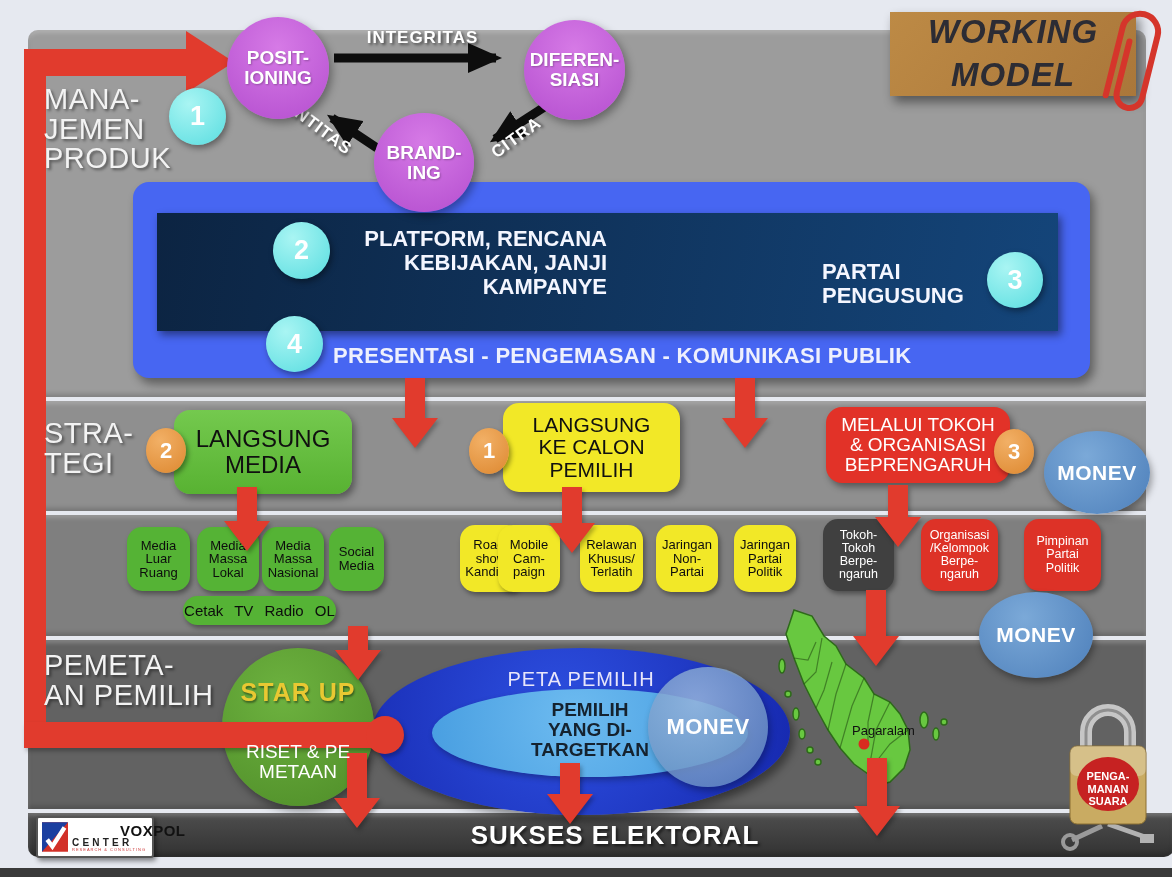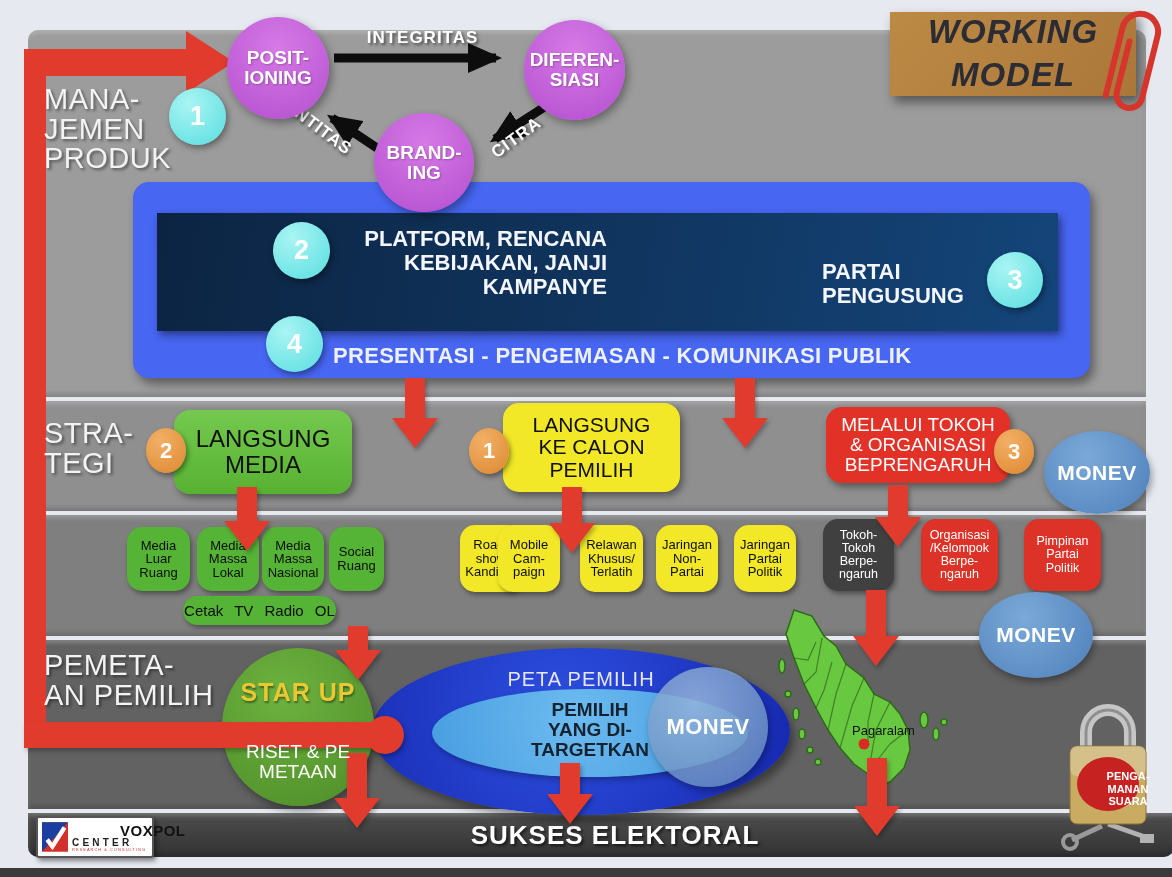--- a/index.html
+++ b/index.html
@@ -116,7 +116,7 @@
 Massa
 Nasional</div>
   <div class="abs ibox ctr pre" style="left:329px;top:527px;width:55px;height:64px;background:#55b335;color:#0d0d0d;font-size:13px;">Social
-Ruang</div>
+Media</div>
   <div class="abs ibox ctr" style="left:183px;top:596px;width:153px;height:29px;background:#55b335;color:#0d0d0d;font-size:15px;border-radius:15px;word-spacing:7px;">Cetak TV Radio OL</div>
   <div class="abs ibox ctr pre" style="left:430px;top:525px;width:62px;height:67px;background:#f2e827;color:#0d0d0d;font-size:13px;margin-left:30px;">Road-
 show

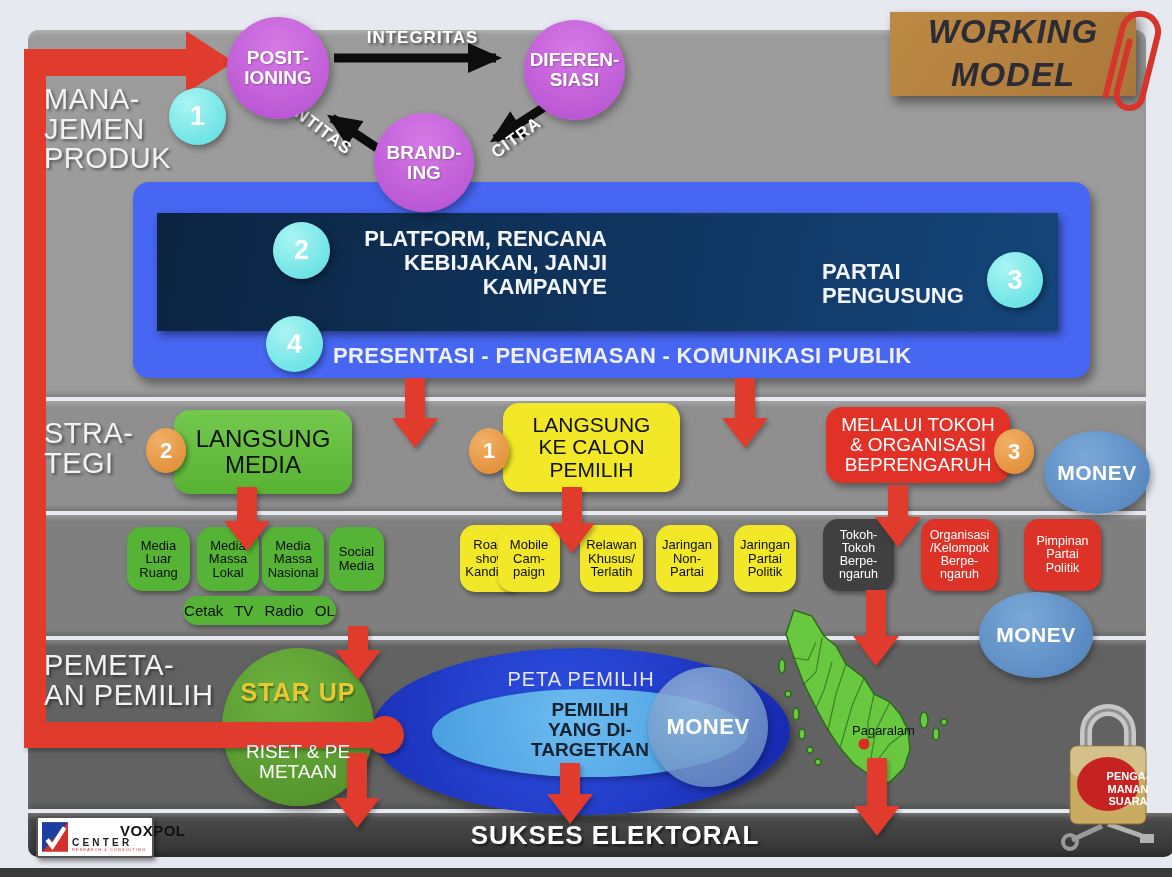--- a/index.html
+++ b/index.html
@@ -201,7 +201,7 @@
     <rect x="18" y="58" width="76" height="30" rx="7" fill="rgba(255,255,255,.25)"></rect>
     <ellipse cx="56" cy="96" rx="31" ry="27" fill="#c62222"></ellipse>
   </svg>
-  <div class="abs pre" style="left:1072px;top:770px;width:72px;text-align:center;color:#fff;font-weight:600;font-size:11px;line-height:1.15;z-index:5;padding-left:20px;">PENGA-
+  <div class="abs pre" style="left:1072px;top:770px;width:72px;text-align:center;color:#fff;font-weight:600;font-size:11px;line-height:1.15;z-index:5;">PENGA-
 MANAN
 SUARA</div>
 

